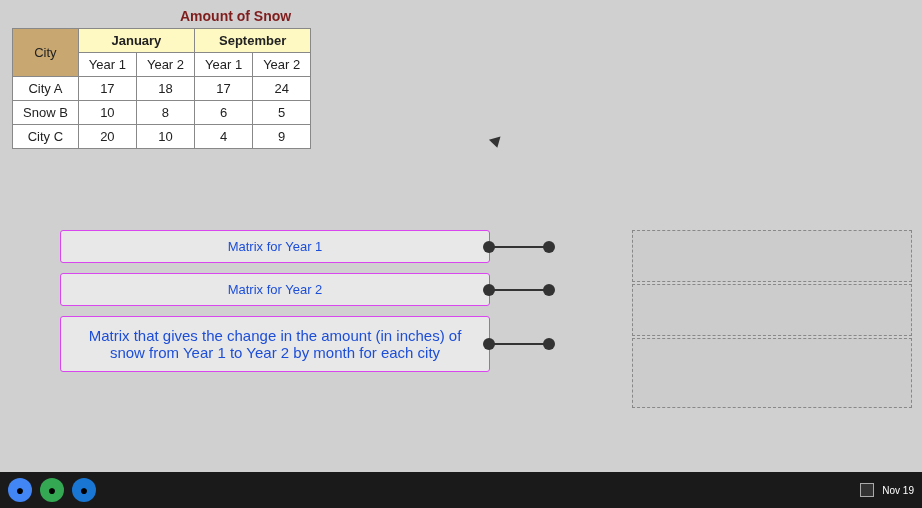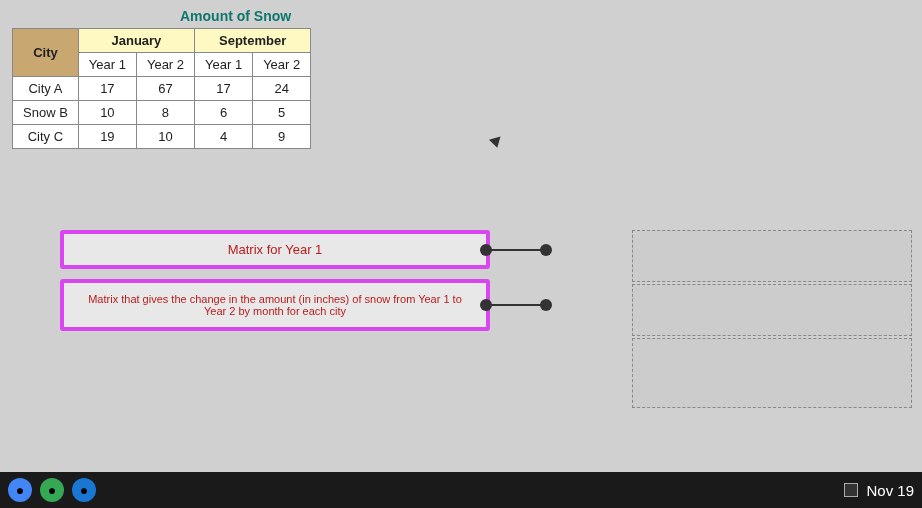--- a/index.html
+++ b/index.html
@@ -28,7 +28,7 @@
       left: 180px;
       font-size: 14px;
       font-weight: bold;
-      color: #0f766e;
+      color: #7f1d1d;
     }
 
     

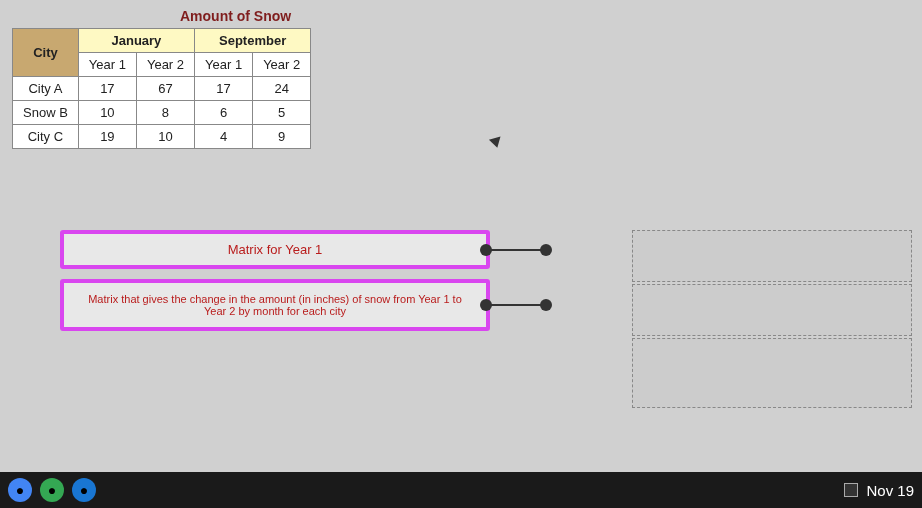--- a/index.html
+++ b/index.html
@@ -60,7 +60,7 @@
 
     .header-city {
       background: #c8a870;
-      font-weight: bold;
+      font-weight: normal;
     }
 
     .header-year {

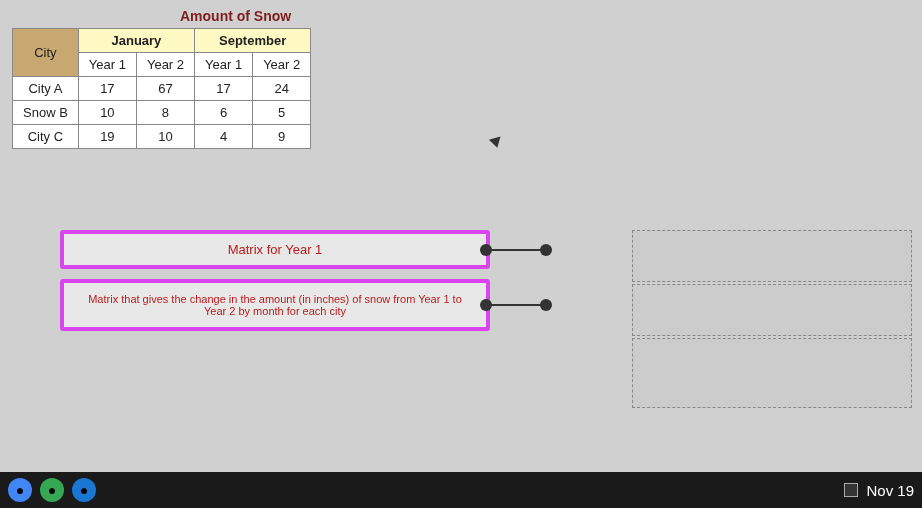--- a/index.html
+++ b/index.html
@@ -241,7 +241,7 @@
       <tr class="data-row">
       <td>City A</td>
       <td>17</td>
-      <td>67</td>
+      <td>18</td>
       <td>17</td>
       <td>24</td>
     </tr>

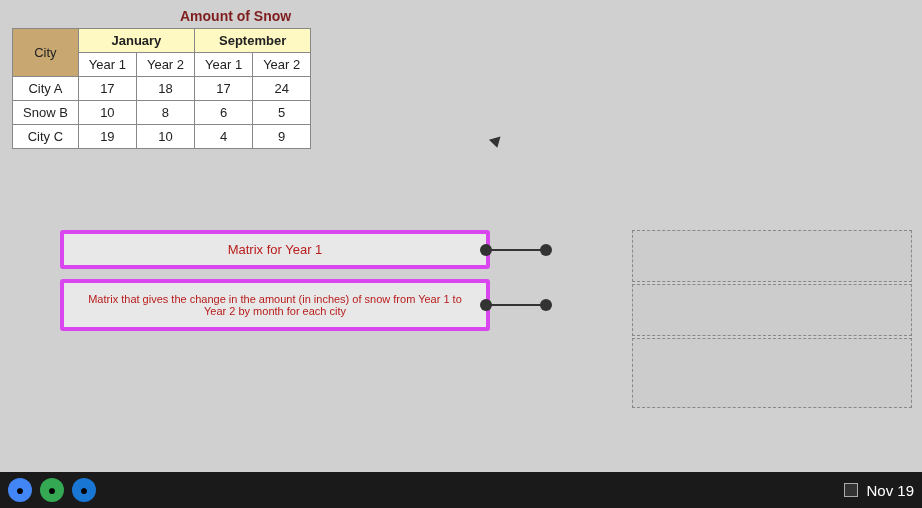--- a/index.html
+++ b/index.html
@@ -254,7 +254,7 @@
     </tr>
           <tr class="data-row">
       <td>City C</td>
-      <td>19</td>
+      <td>20</td>
       <td>10</td>
       <td>4</td>
       <td>9</td>

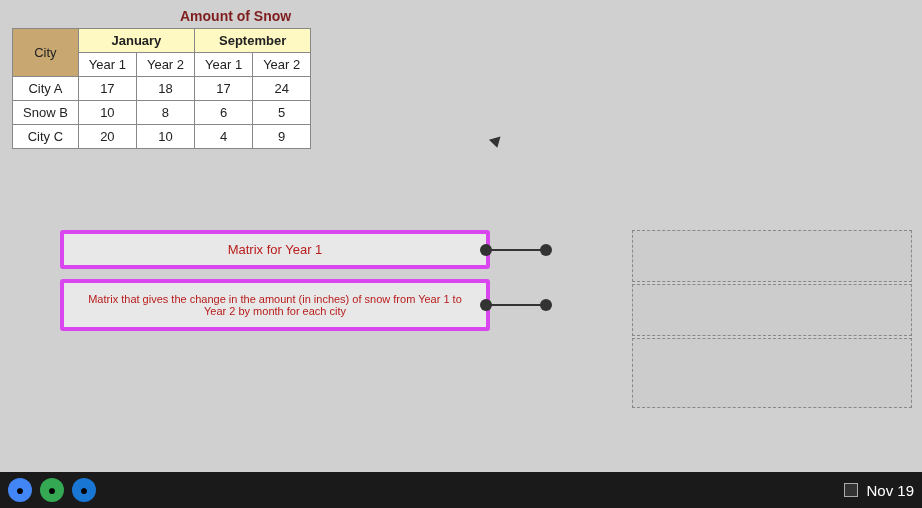--- a/index.html
+++ b/index.html
@@ -103,12 +103,12 @@
 
     .labeled-box {
       background: #e8e8e8;
-      border: 4px solid #d946ef;
+      border: 1px solid #d946ef;
       border-radius: 3px;
       padding: 8px 14px;
       text-align: center;
       font-size: 13px;
-      color: #b91c1c;
+      color: #1d4ed8;
       position: relative;
       cursor: pointer;
     }

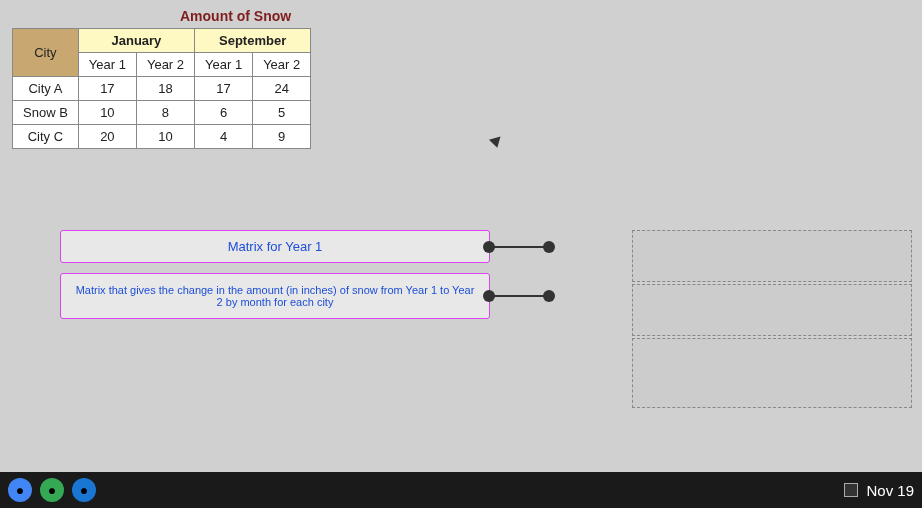--- a/index.html
+++ b/index.html
@@ -268,6 +268,10 @@
       <span>Matrix for Year 1</span>
       <div class="connector"></div>
     </div>
+    <div class="labeled-box">
+      <span>Matrix for Year 2</span>
+      <div class="connector"></div>
+    </div>
     <div class="labeled-box multi-line">
       <span>Matrix that gives the change in the amount (in inches) of snow from Year 1 to Year 2 by month for each city</span>
       <div class="connector"></div>

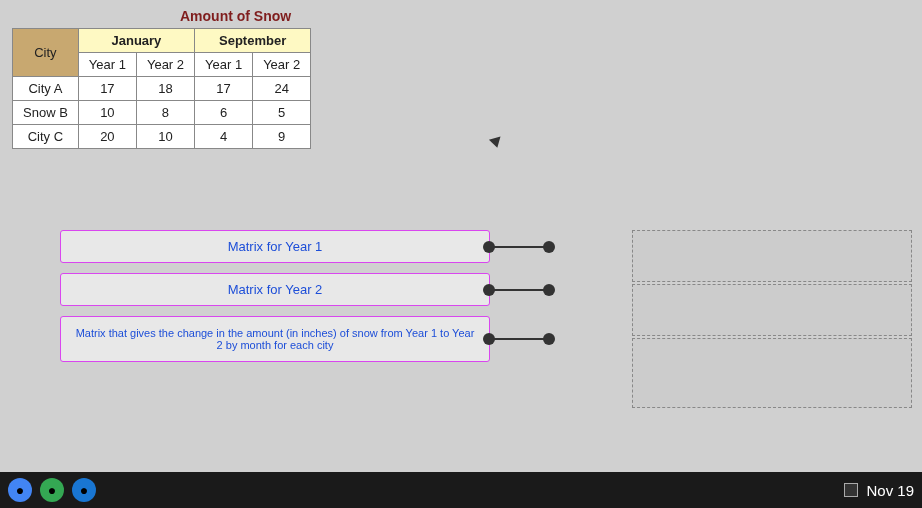--- a/index.html
+++ b/index.html
@@ -115,7 +115,7 @@
 
     .labeled-box.multi-line {
       padding: 10px 14px;
-      font-size: 11px;
+      font-size: 15px;
     }
 
     

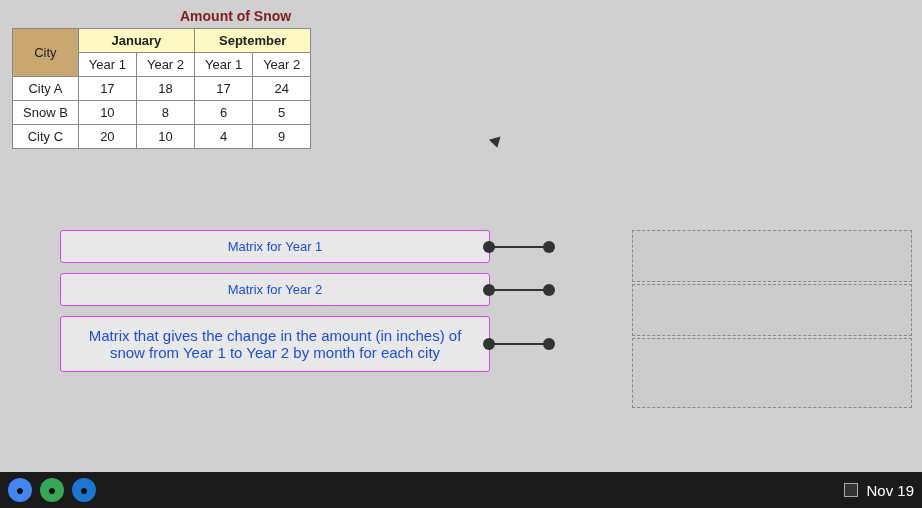--- a/index.html
+++ b/index.html
@@ -190,7 +190,7 @@
       align-items: center;
       gap: 8px;
       color: #fff;
-      font-size: 15px;
+      font-size: 10px;
     }
 
     .taskbar-square {

